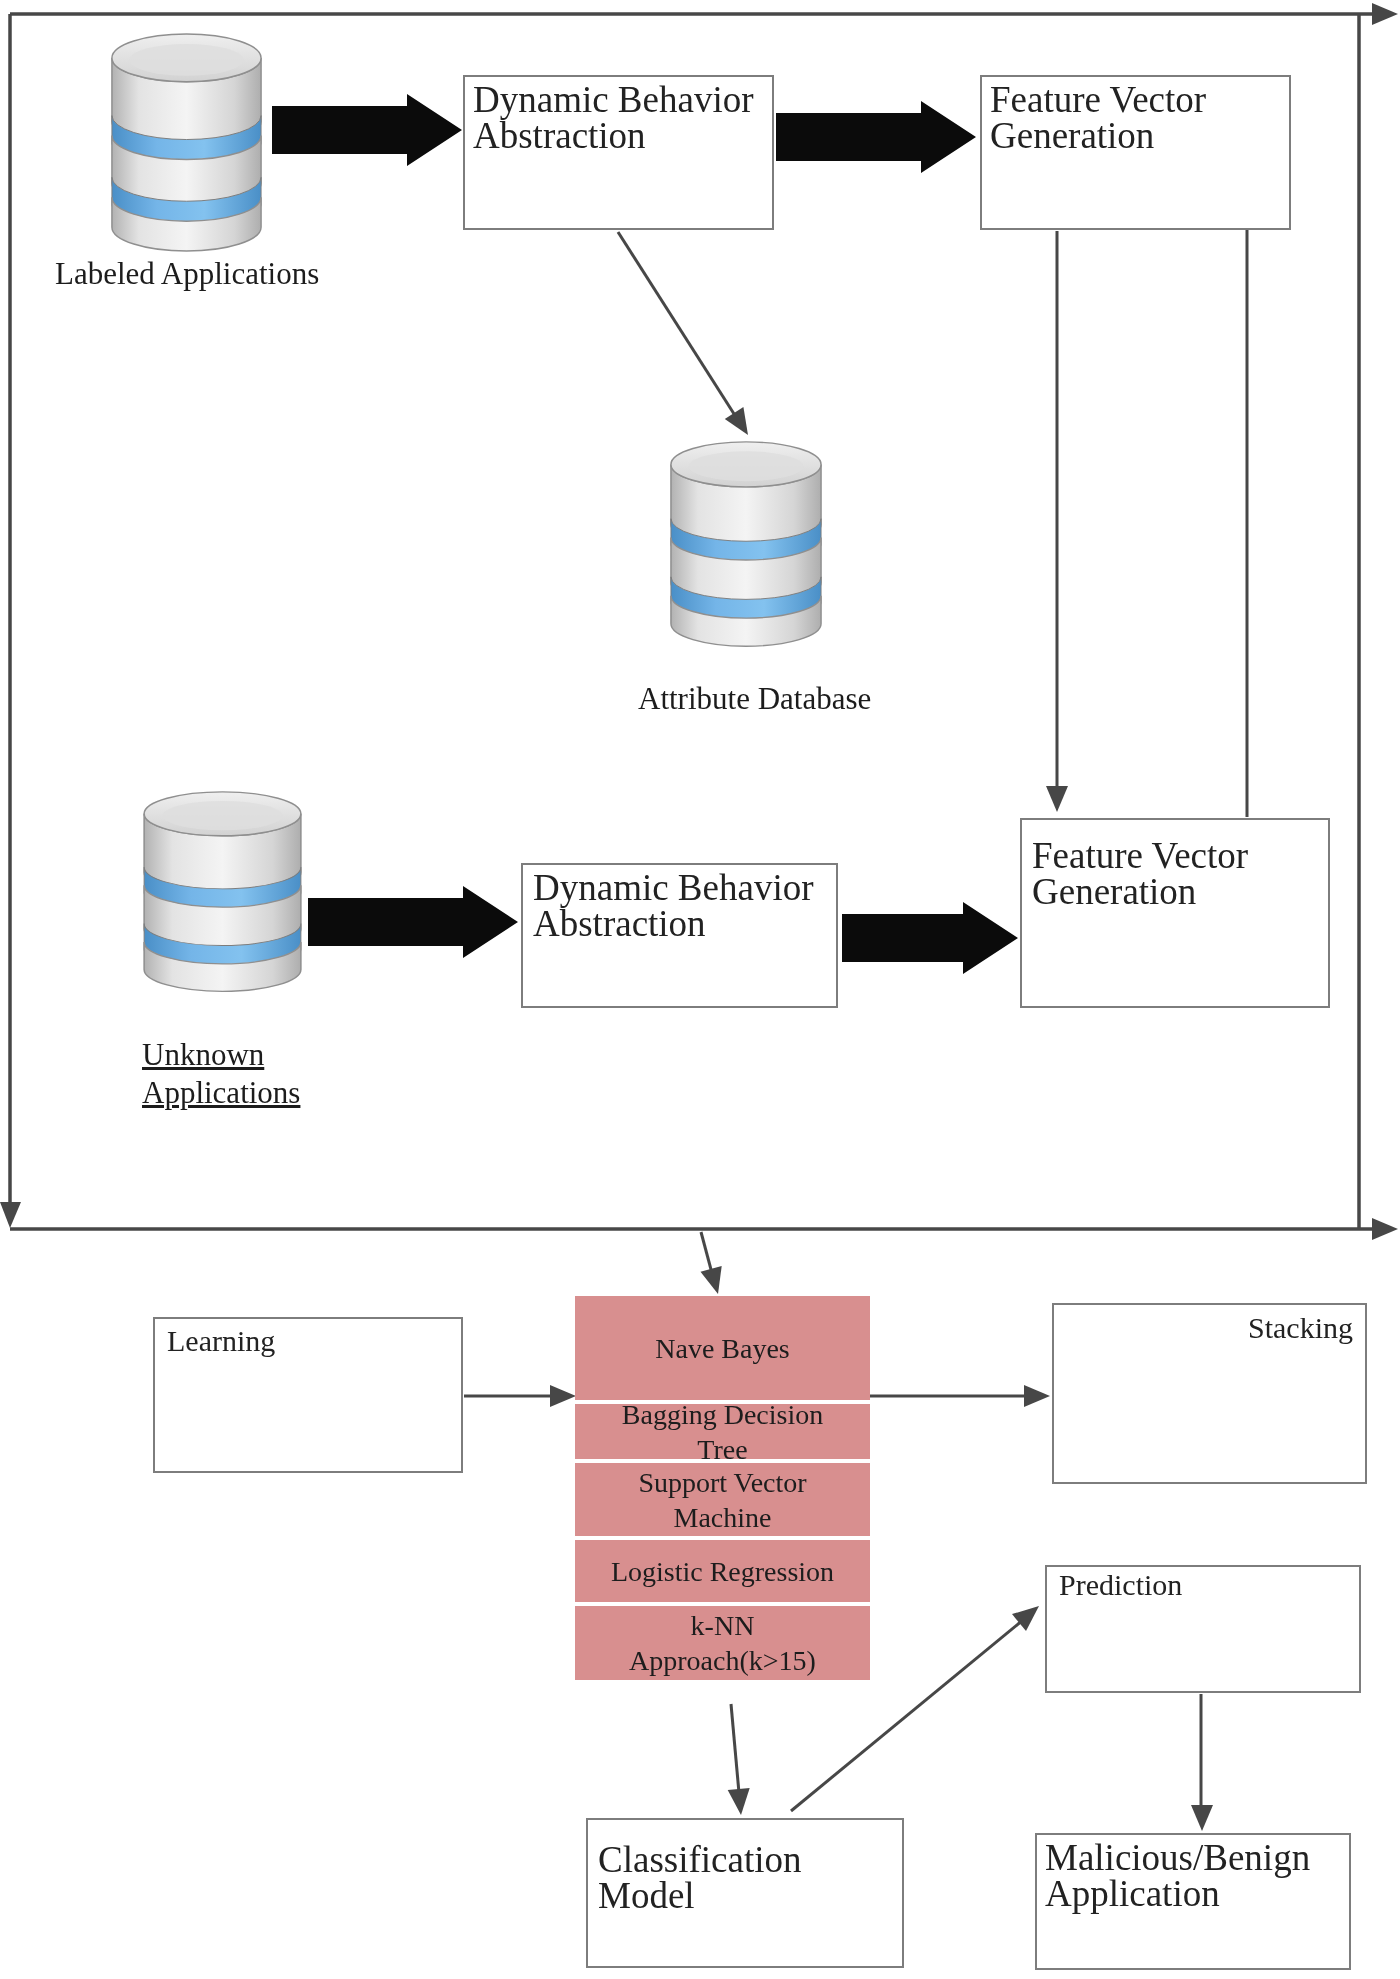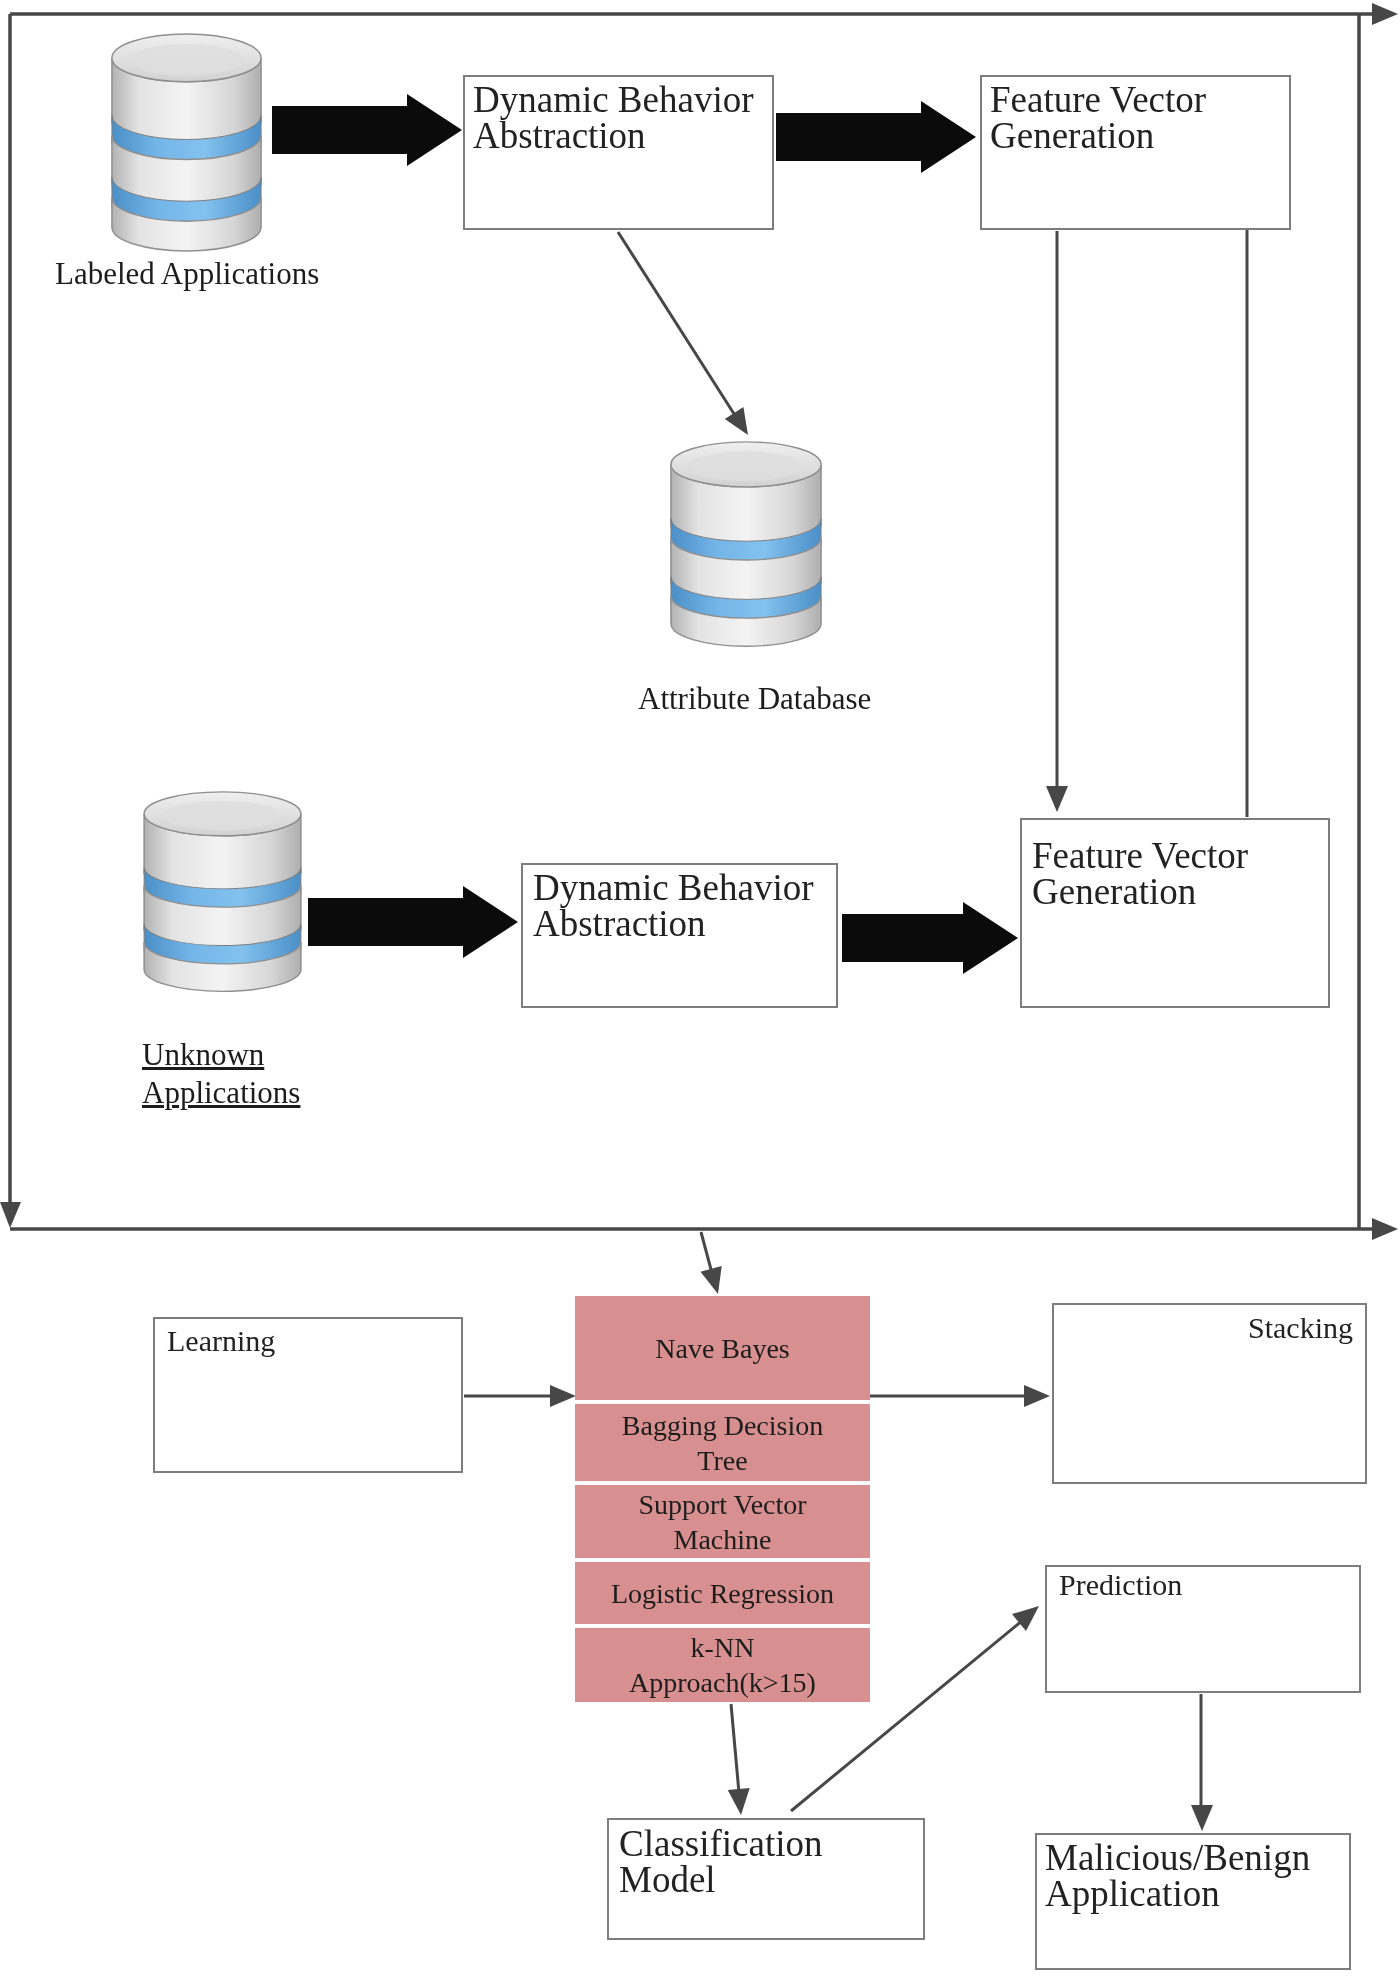--- a/index.html
+++ b/index.html
@@ -160,7 +160,7 @@
 
   <div id="classifier-stack">
     <div class="classifier-cell" style="height:104px;">Nave Bayes</div>
-    <div class="classifier-cell" style="height:77px;">Bagging Decision
+    <div class="classifier-cell" style="height:55px;">Bagging Decision
 Tree</div>
     <div class="classifier-cell" style="height:73px;">Support Vector
 Machine</div>

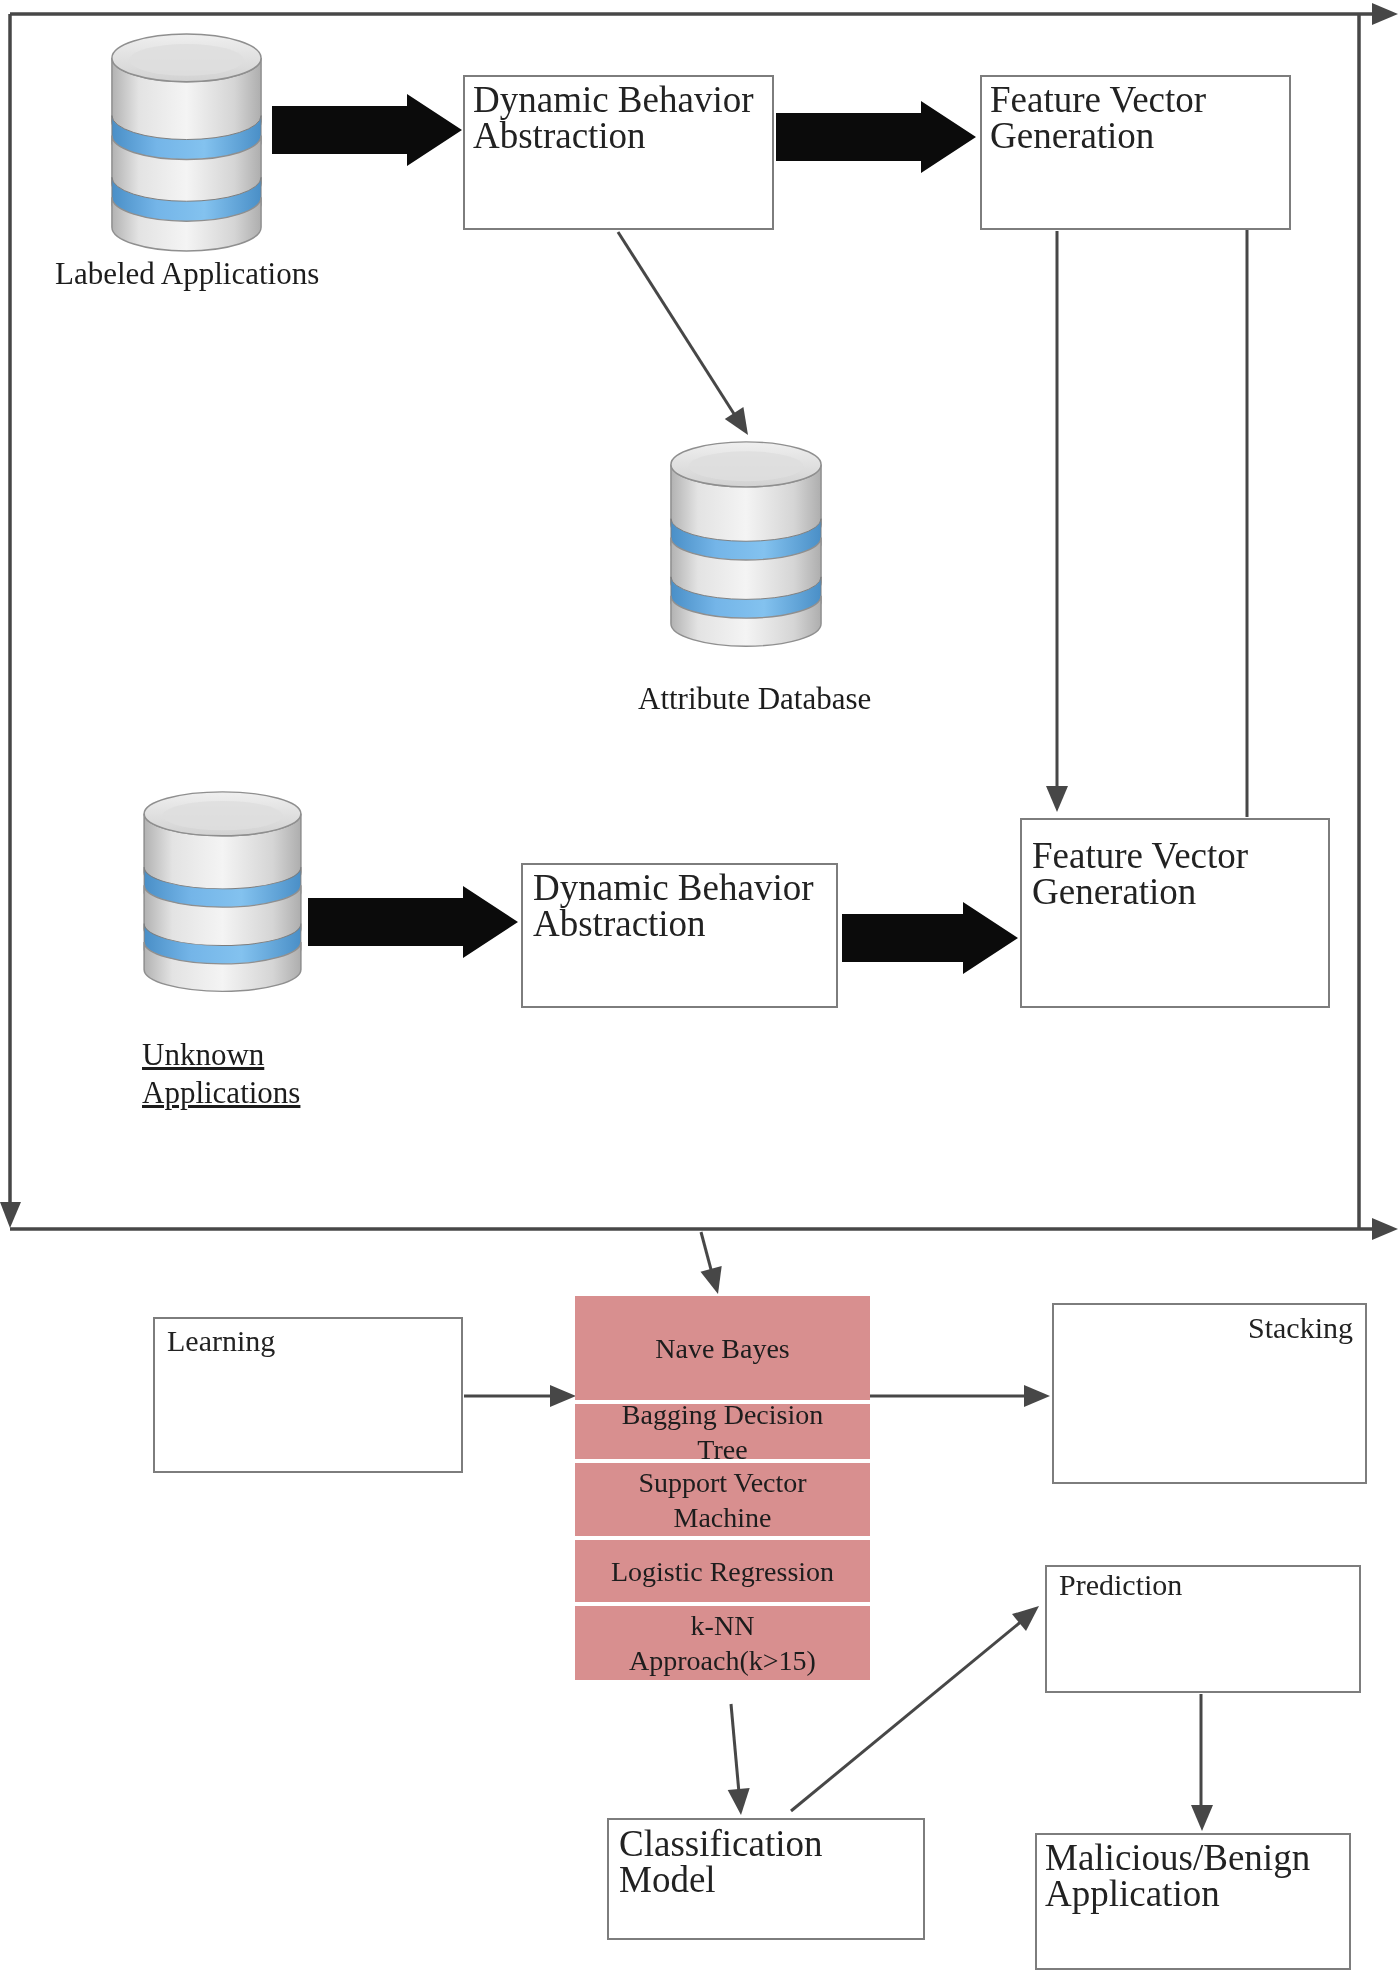--- a/index.html
+++ b/index.html
@@ -171,7 +171,7 @@
 
   <div class="node" style="left:1052px;top:1303px;width:315px;height:181px;padding:5px 12px;font-size:30px;text-align:right;">Stacking</div>
   <div class="node" style="left:1045px;top:1565px;width:316px;height:128px;padding:0 12px;font-size:30px;">Prediction</div>
-  <div class="node" style="left:586px;top:1818px;width:318px;height:122px;padding:6px 10px;margin-left:21px;">Classification Model</div>
+  <div class="node" style="left:586px;top:1818px;width:318px;height:150px;padding:22px 10px;">Classification Model</div>
   <div class="node" style="left:1035px;top:1833px;width:316px;height:137px;padding:5px 8px;">Malicious/Benign
 Application</div>
 

